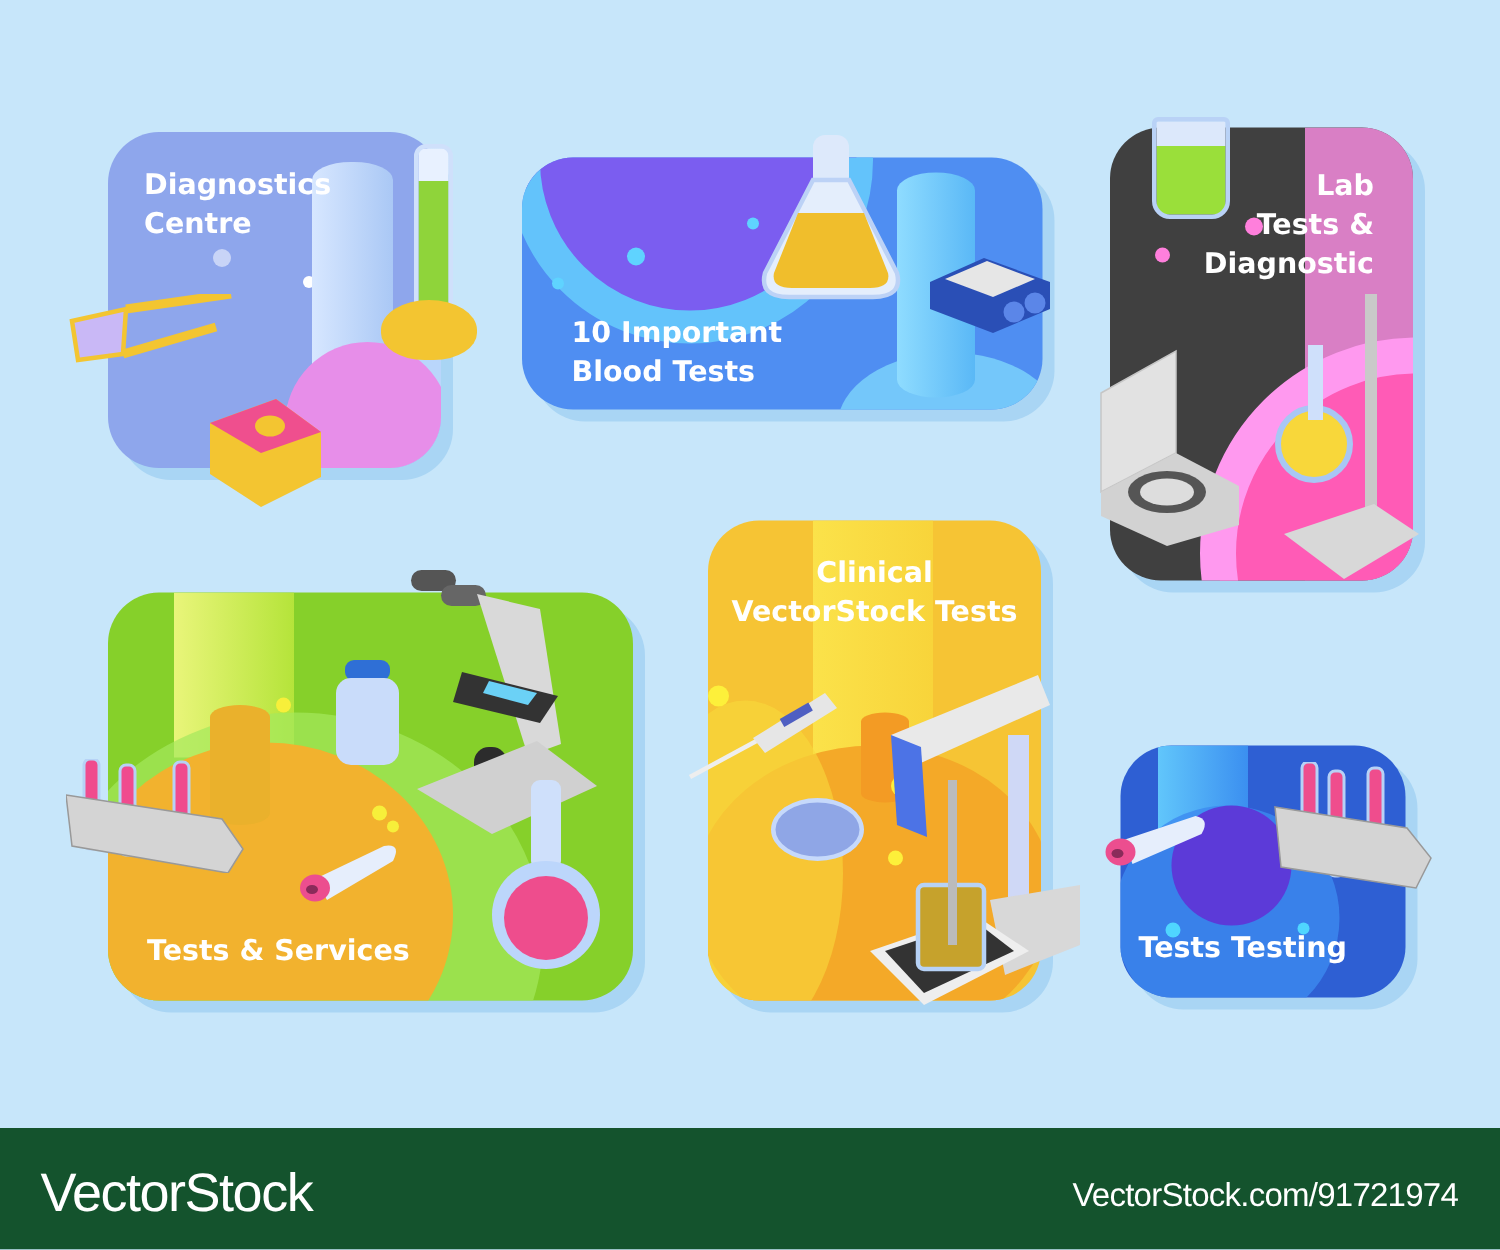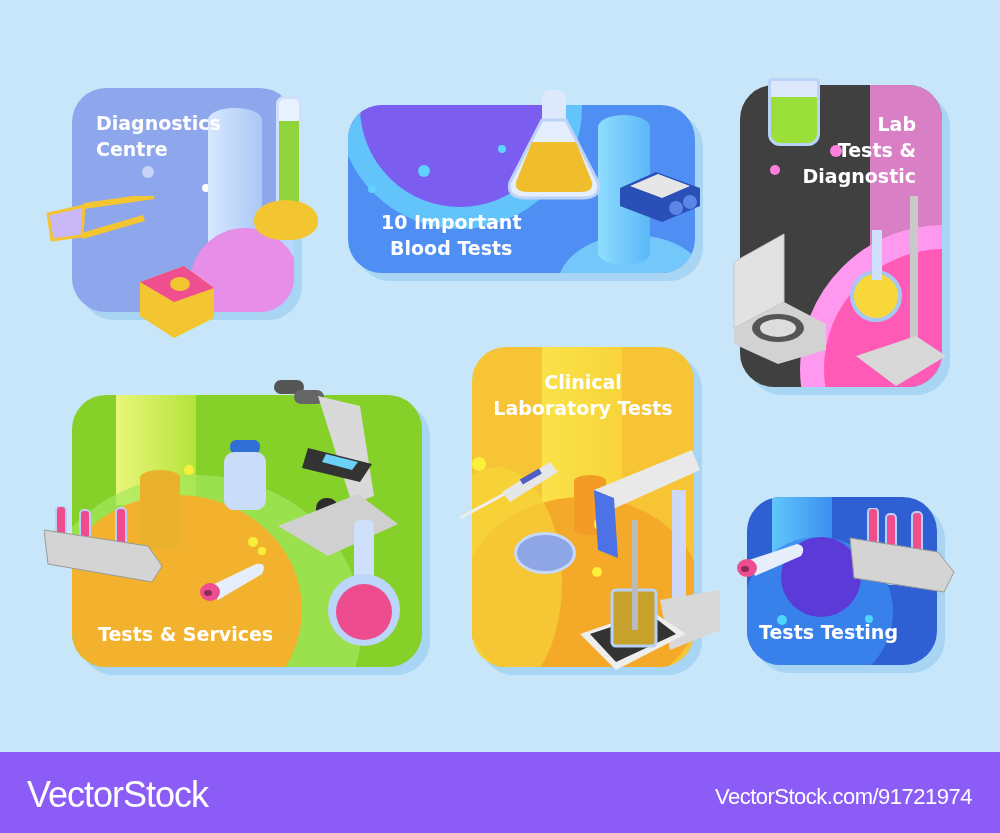--- a/index.html
+++ b/index.html
@@ -45,7 +45,7 @@
     </svg>
   </div>
 
-  <div class="card" style="left:348px;top:105px;width:347px;height:168px;background:#4f8ef2;text-align:center;">
+  <div class="card" style="left:348px;top:105px;width:347px;height:168px;background:#4f8ef2;">
     <div class="blob" style="left:-10px;top:-120px;width:200px;height:200px;border:22px solid #63c3fb;background:#7b5df0;"></div>
     <div class="blob" style="left:210px;top:130px;width:150px;height:100px;background:#74c7fa;"></div>
     <div class="obj" style="left:250px;top:10px;width:52px;height:150px;background:linear-gradient(90deg,#8fdcff,#5ab8f6);border-radius:26px/12px;"></div>

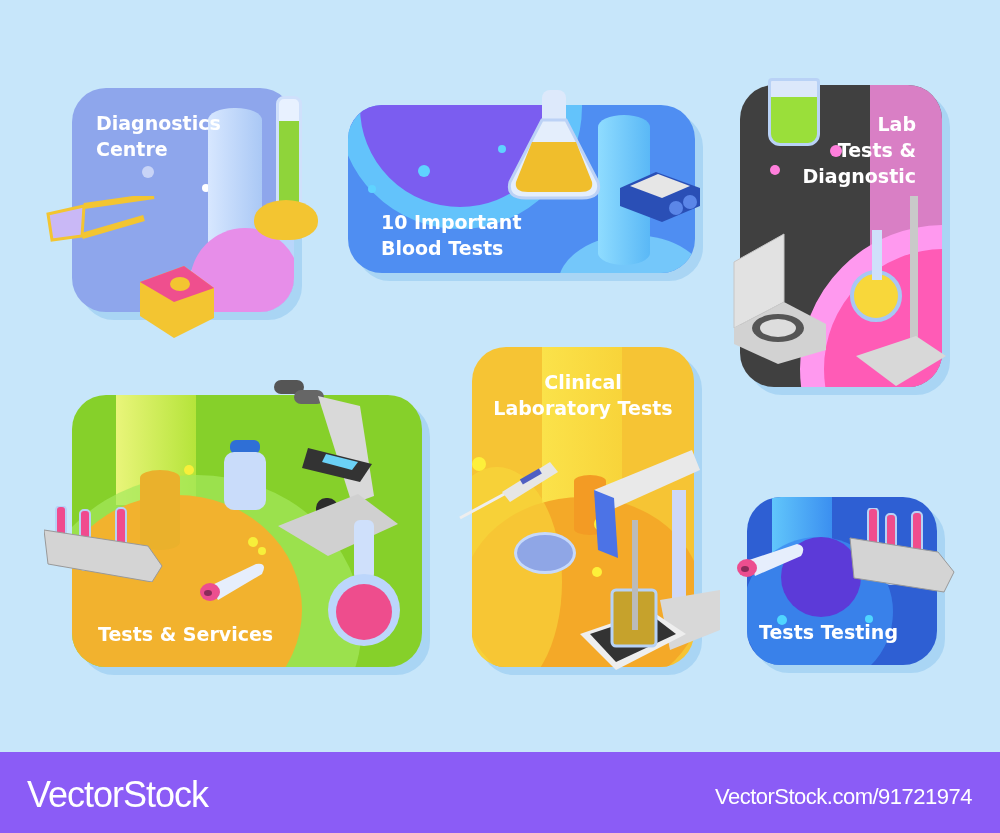--- a/index.html
+++ b/index.html
@@ -157,7 +157,7 @@
     <div class="dot" style="left:122px;top:170px;width:14px;height:14px;background:#fdf03a;"></div>
     <div class="dot" style="left:120px;top:220px;width:10px;height:10px;background:#fdf03a;"></div>
     <div class="title" style="left:0;width:222px;top:22px;text-align:center;">Clinical
-Laboratory Tests</div>
+VectorStock Tests</div>
   </div>
   <div class="obj" style="left:458px;top:452px;width:110px;height:68px;">
     <svg width="110" height="68" viewBox="0 0 110 68">

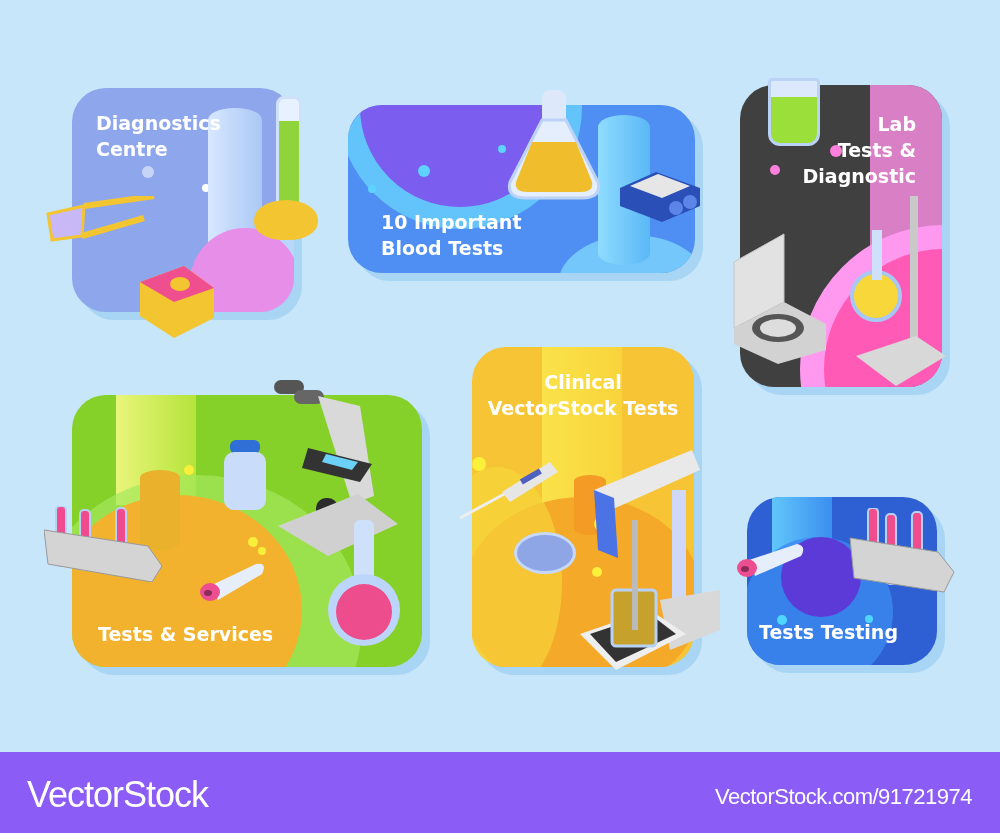--- a/index.html
+++ b/index.html
@@ -10,7 +10,7 @@
   .blob{position:absolute;border-radius:50%;}
   .dot{position:absolute;border-radius:50%;}
   .obj{position:absolute;z-index:3;}
-  .footer{position:absolute;left:0;top:752px;width:1000px;height:81px;background:#8b5cf6;}
+  .footer{position:absolute;left:0;top:752px;width:1000px;height:81px;background:#14532d;}
   .brand{position:absolute;left:27px;top:22px;color:#fff;font-family:"Liberation Sans",sans-serif;font-size:36px;letter-spacing:-1px;}
   .url{position:absolute;right:28px;top:32px;color:#fff;font-family:"Liberation Sans",sans-serif;font-size:22px;letter-spacing:-0.5px;}
 </style>

